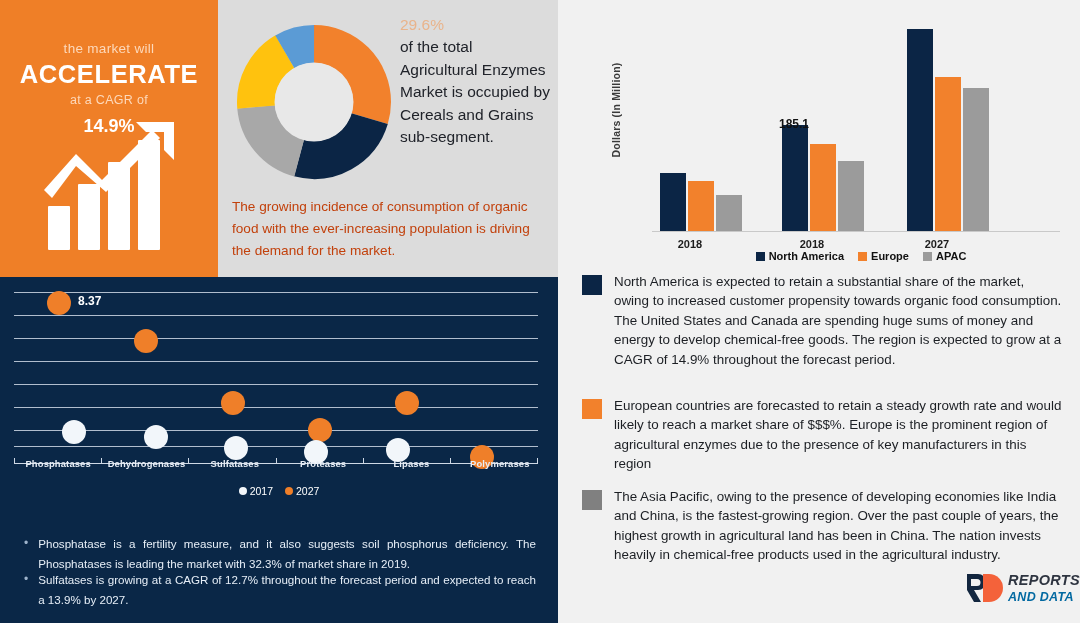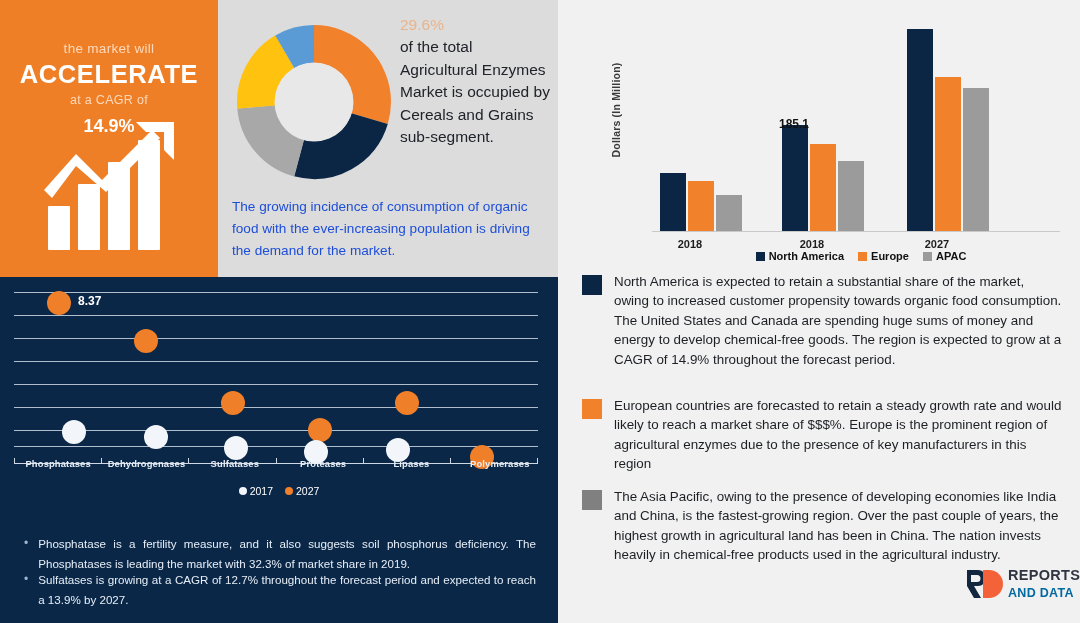--- a/index.html
+++ b/index.html
@@ -49,7 +49,7 @@
   .gp-pct{ color:#e9b48c; }
   .gp-para{
     position:absolute; left:232px; top:196px; width:312px;
-    font-size:13.6px; line-height:22.2px; color:#1d4ed8;
+    font-size:13.6px; line-height:22.2px; color:#c2410c;
   }
 
   

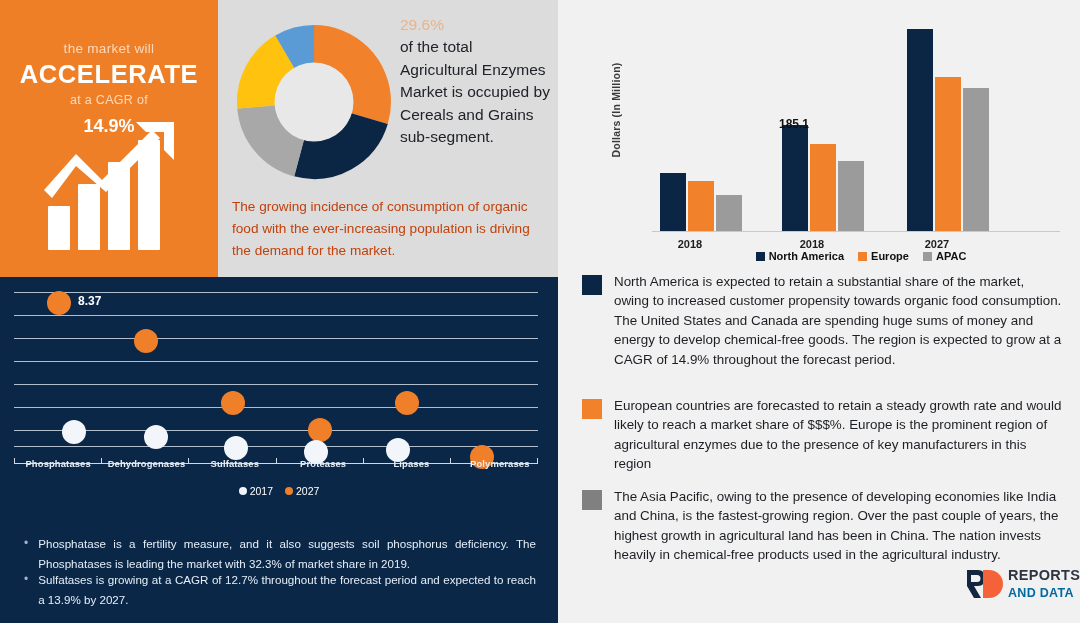--- a/index.html
+++ b/index.html
@@ -115,7 +115,7 @@
   }
 
   
-  .logo{ position:absolute; left:963px; top:568px; width:104px; height:40px; display:flex; align-items:flex-start; }
+  .logo{ position:absolute; left:963px; top:568px; width:104px; height:40px; display:flex; align-items:center;font-style:italic; }
   .logo-mark{ position:relative; width:40px; height:32px; }
   .logo-txt{ margin-left:5px; line-height:1; }
   .logo-t1{ font-size:14.5px; font-weight:700; color:#2e3440; letter-spacing:.3px; }

